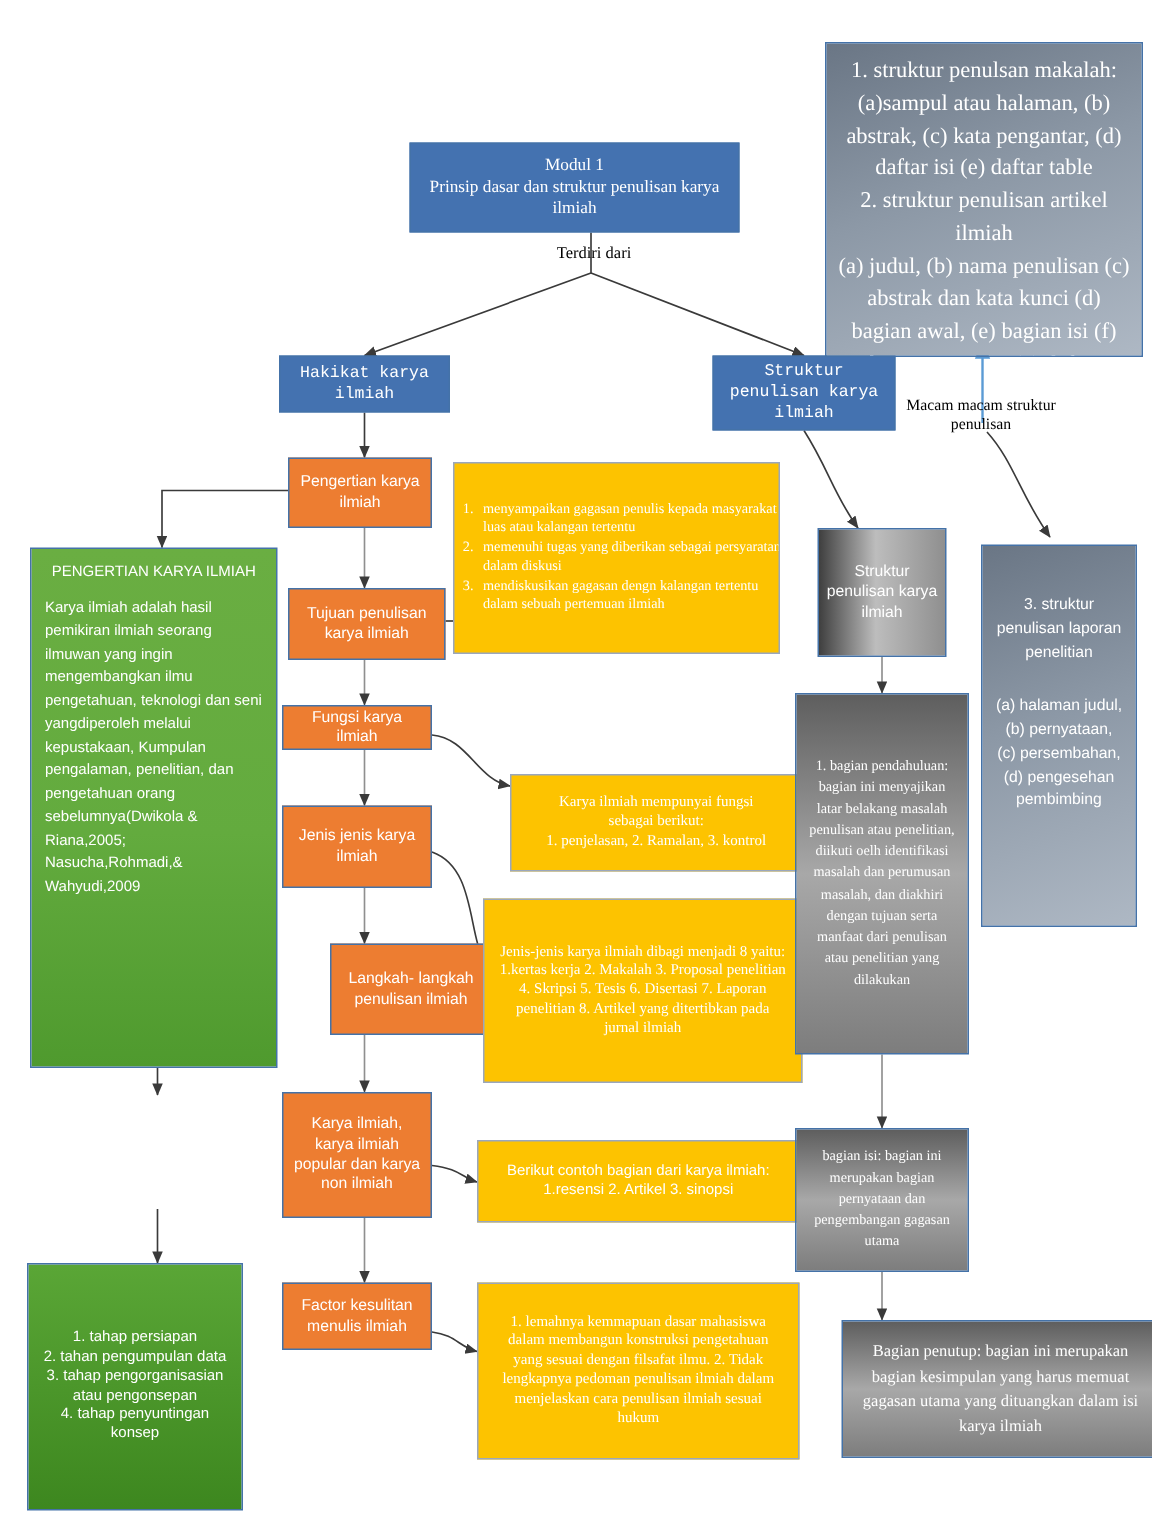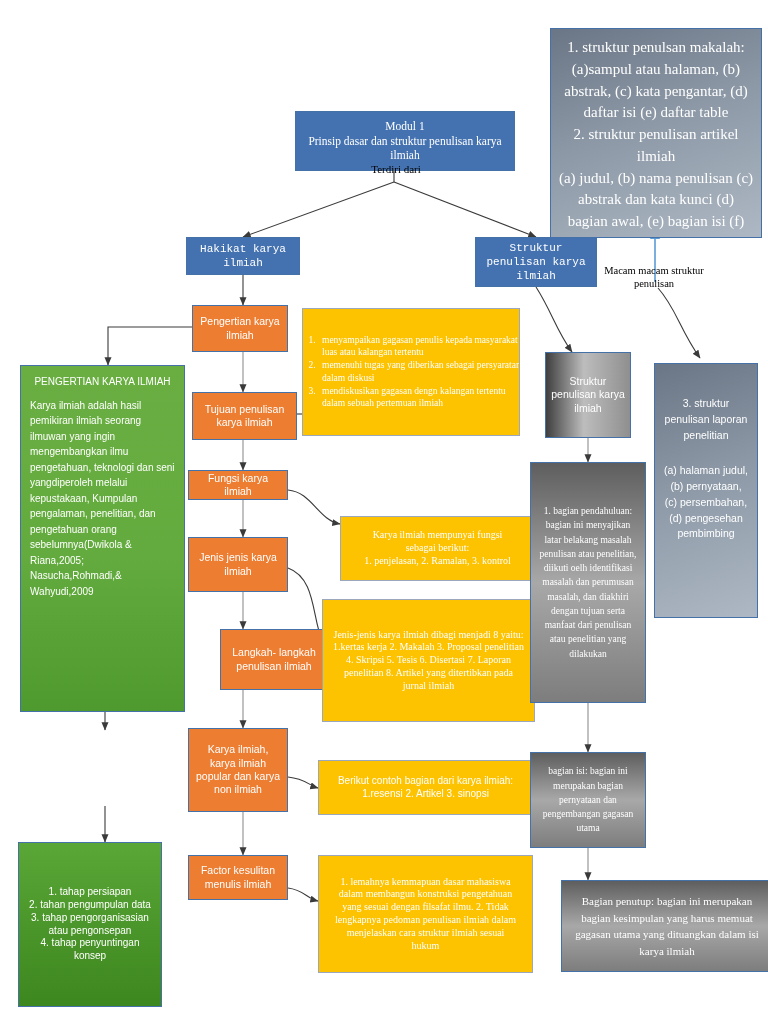--- a/index.html
+++ b/index.html
@@ -100,7 +100,7 @@
     <path d="M655,282 L655,228" stroke="#5b9bd5" stroke-width="1.6" fill="none" marker-end="url(#ahb)"></path>
   </svg>
 
-  <div class="node blue" style="left:295px;top:95px;width:220px;height:60px;font-size:11.5px;margin-top:16px;">
+  <div class="node blue" style="left:273px;top:95px;width:220px;height:60px;font-size:11.5px;">
     <div>Modul 1</div>
     <div>Prinsip dasar dan struktur penulisan karya ilmiah</div>
   </div>

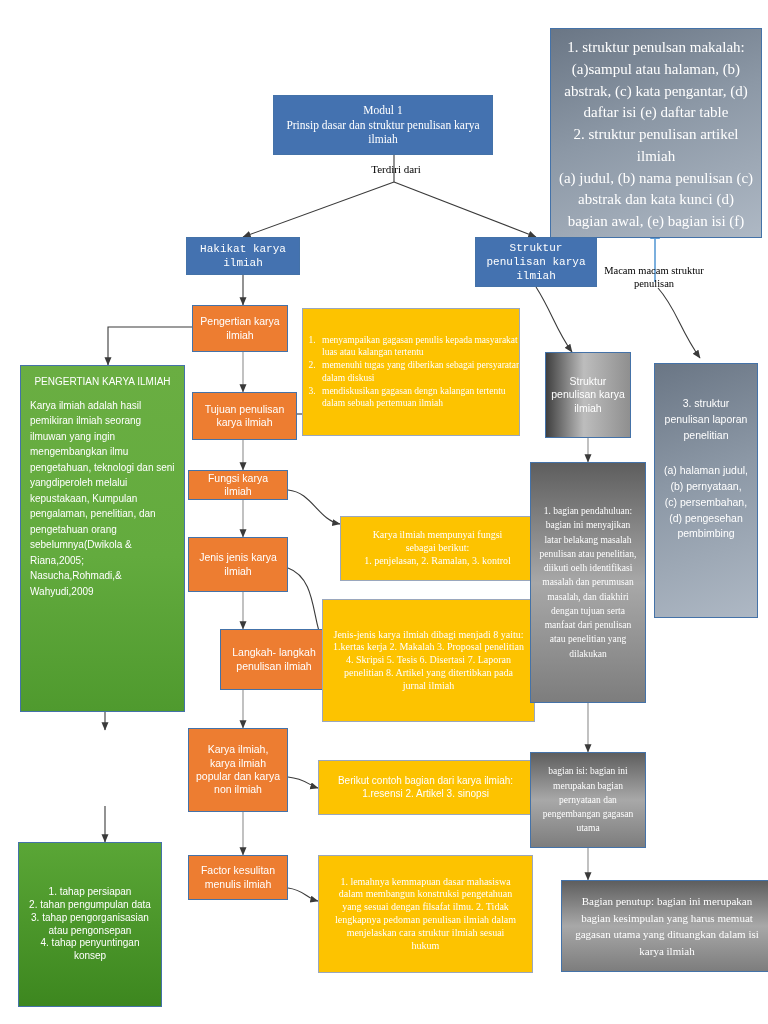--- a/index.html
+++ b/index.html
@@ -186,7 +186,7 @@
     <div>dalam membangun konstruksi pengetahuan</div>
     <div>yang sesuai dengan filsafat ilmu. 2. Tidak</div>
     <div>lengkapnya pedoman penulisan ilmiah dalam</div>
-    <div>menjelaskan cara struktur ilmiah sesuai</div>
+    <div>menjelaskan cara penulisan ilmiah sesuai</div>
     <div>hukum</div>
   </div>
 

